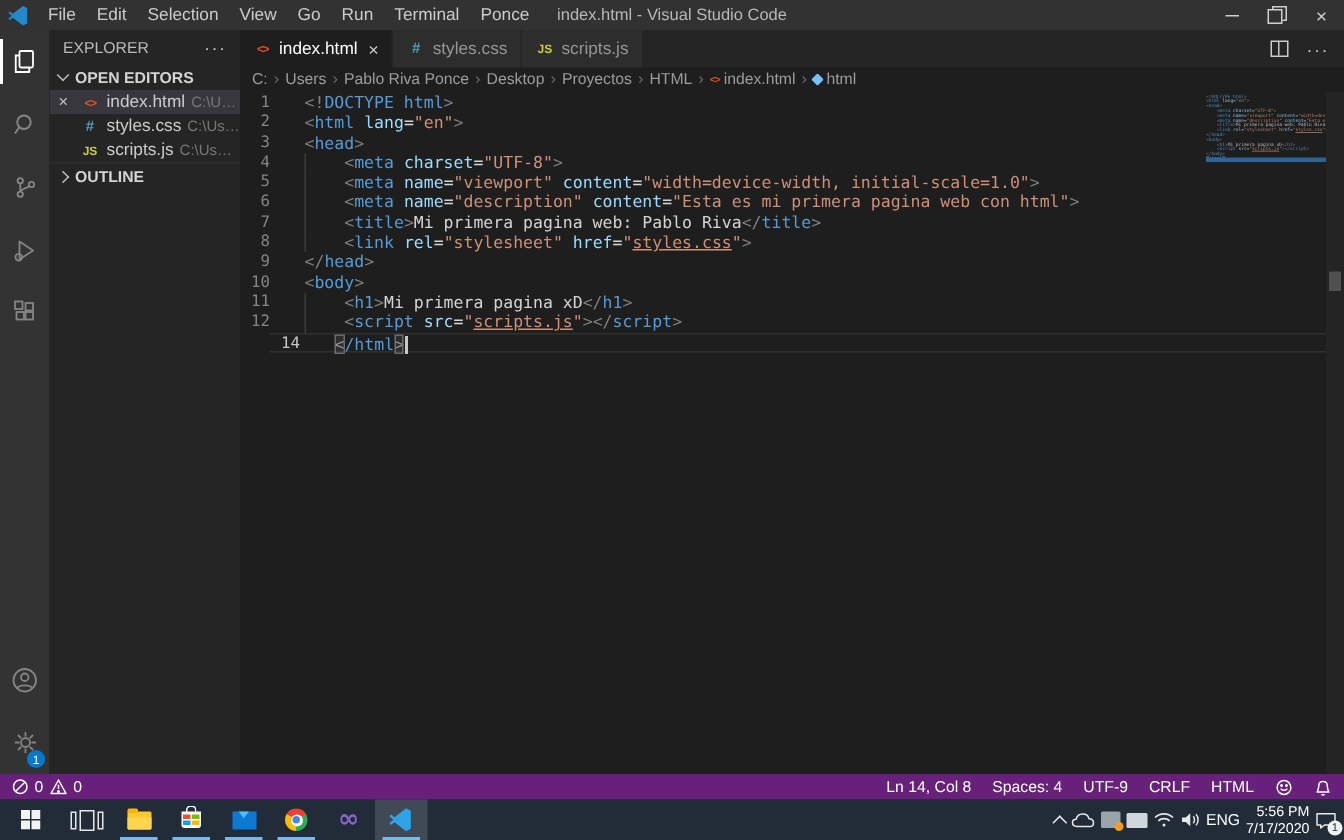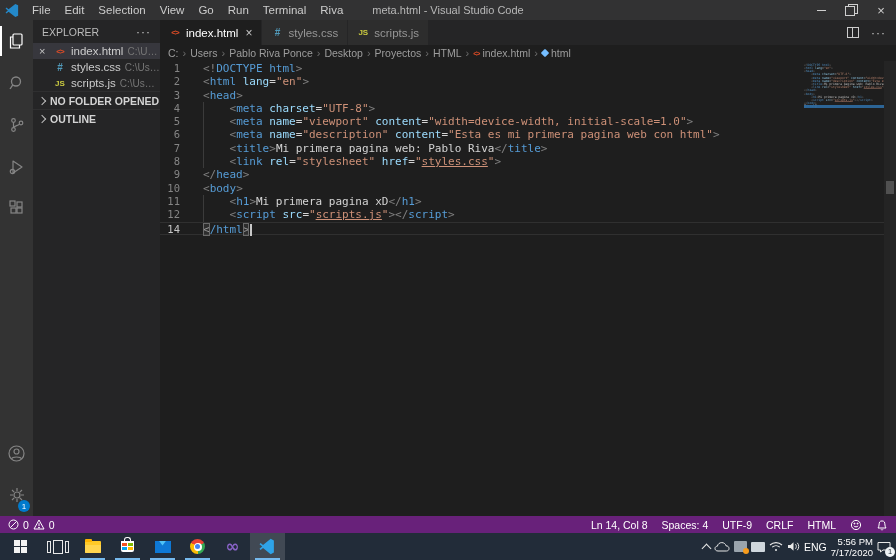--- a/index.html
+++ b/index.html
@@ -146,7 +146,7 @@
         <span class="menu-item">Go</span>
         <span class="menu-item">Run</span>
         <span class="menu-item">Terminal</span>
-        <span class="menu-item">Riva</span>
+        <span class="menu-item">Ponce</span>
       </div>
     <div class="titlebar-title">meta.html - Visual Studio Code</div>
     <div class="win-controls">

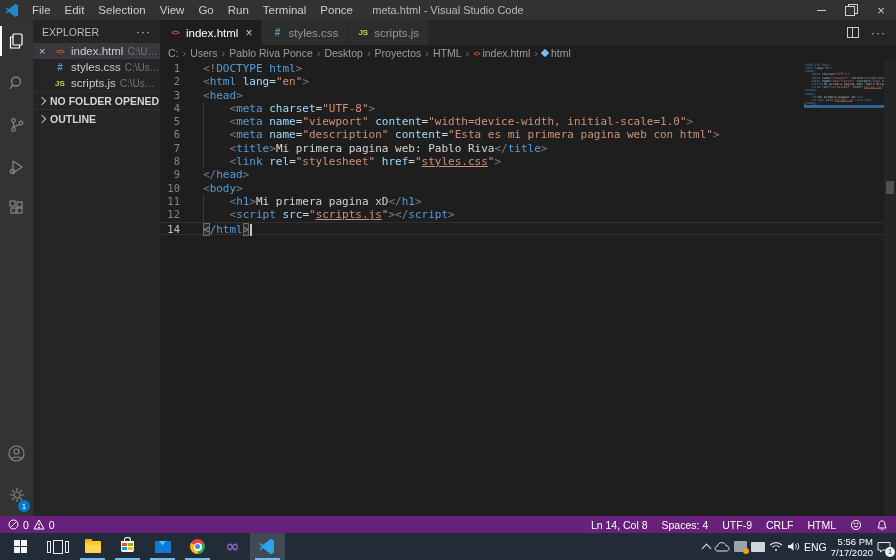--- a/index.html
+++ b/index.html
@@ -148,7 +148,7 @@
         <span class="menu-item">Terminal</span>
         <span class="menu-item">Ponce</span>
       </div>
-    <div class="titlebar-title">meta.html - Visual Studio Code</div>
+    <div class="titlebar-title">index.html - Visual Studio Code</div>
     <div class="win-controls">
       <div class="win-btn">
           <span class="min-glyph"></span>

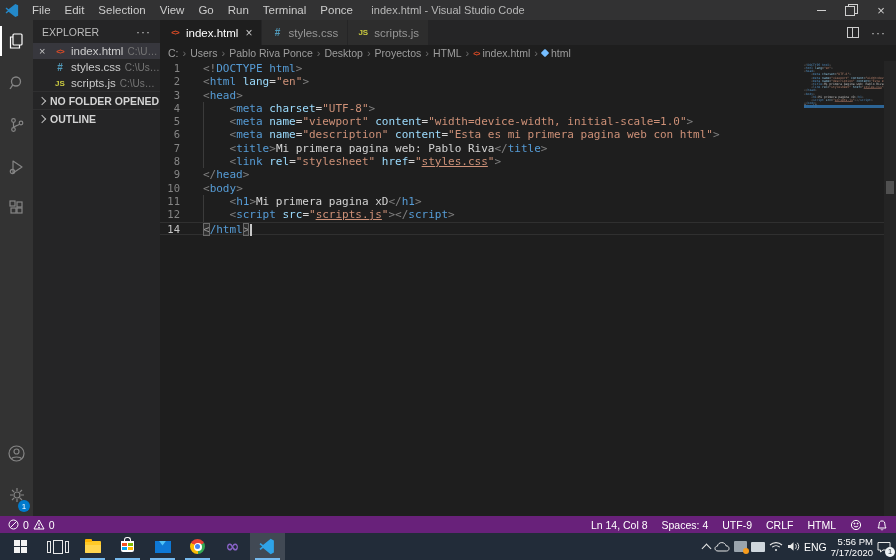--- a/index.html
+++ b/index.html
@@ -220,6 +220,10 @@
         <span>EXPLORER</span>
         <span class="sidebar-more">···</span>
       </div>
+      <div class="section-header">
+        <span class="chev open"></span>
+        <span>OPEN EDITORS</span>
+      </div>
       <div id="open-editors-list">
           <div class="oe-item active">
             <span class="oe-close">×</span>

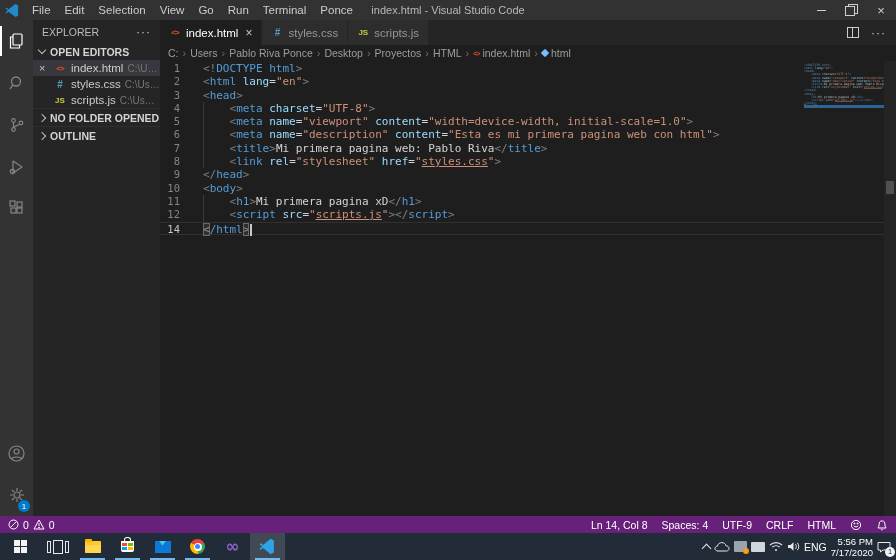--- a/index.html
+++ b/index.html
@@ -245,10 +245,6 @@
       <div id="sidebar-sections">
           <div class="section-header bordered">
             <span class="chev closed"></span>
-            <span>NO FOLDER OPENED</span>
-          </div>
-          <div class="section-header bordered">
-            <span class="chev closed"></span>
             <span>OUTLINE</span>
           </div>
         </div>

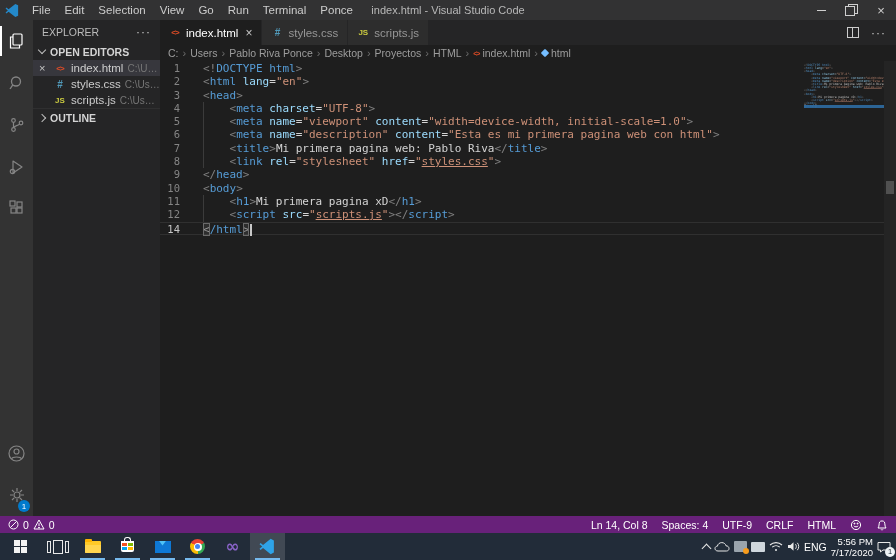--- a/index.html
+++ b/index.html
@@ -69,7 +69,7 @@
   .code-area{flex:1;position:relative;overflow:hidden;}
   .code-scroll{position:absolute;top:1px;left:0;right:12px;}
   .code-line{display:flex;height:13.3px;line-height:13.3px;font-family:"DejaVu Sans Mono",monospace;font-size:11px;position:relative;box-sizing:border-box;}
-  .code-line.current{border-top:1px solid #303030;border-bottom:1px solid #303030;}
+  .code-line.current{border-top:1px solid #303030;border-bottom:1px solid #303030;margin-left:20px;}
   .gutter{width:43px;flex:none;text-align:right;padding-right:23px;color:#858585;box-sizing:border-box;font-size:10.5px;}
   .code-line.current .gutter{color:#c6c6c6;}
   .line-content{white-space:pre;position:relative;}

